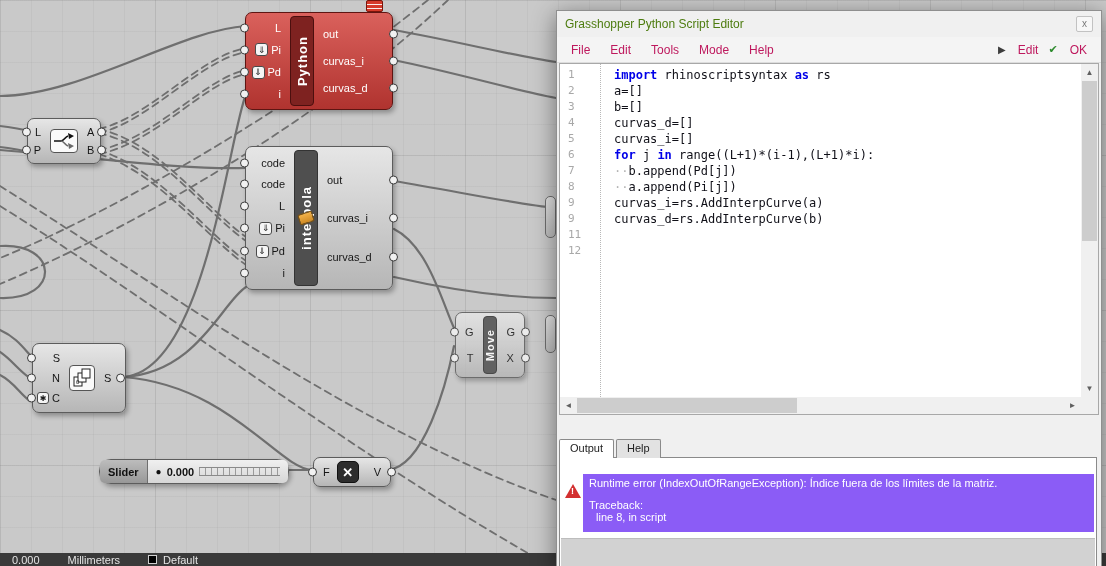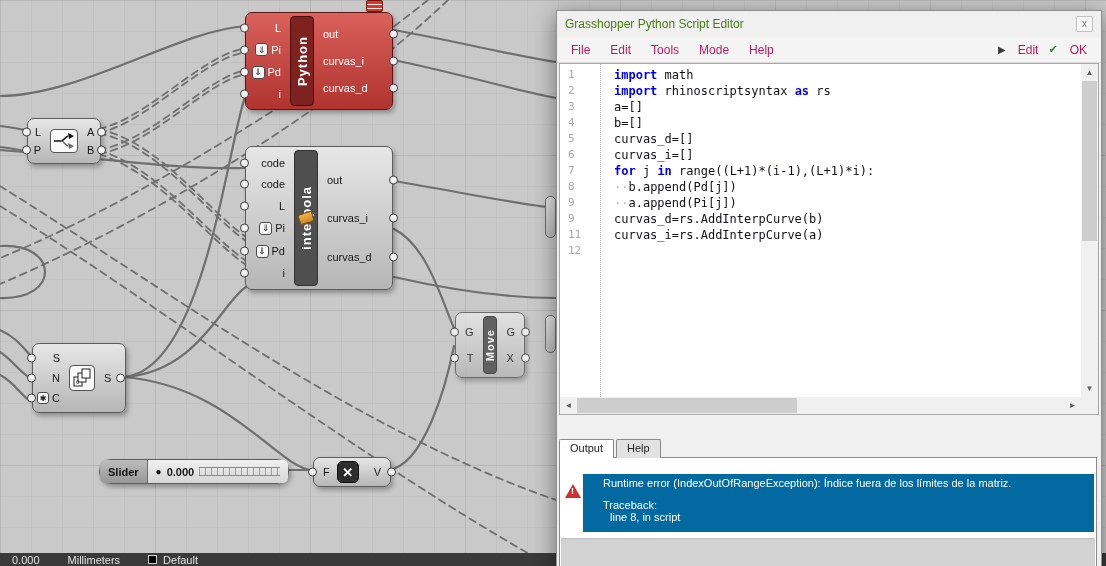--- a/index.html
+++ b/index.html
@@ -436,7 +436,6 @@
           <div class="ln">12</div>
         </div>
       <div class="codelines">
-          <div class="cl"><span class="tk-kw">import</span><span class="tk-pl"> math</span></div>
           <div class="cl"><span class="tk-kw">import</span><span class="tk-pl"> rhinoscriptsyntax </span><span class="tk-kw">as</span><span class="tk-pl"> rs</span></div>
           <div class="cl"><span class="tk-pl">a=[]</span></div>
           <div class="cl"><span class="tk-pl">b=[]</span></div>

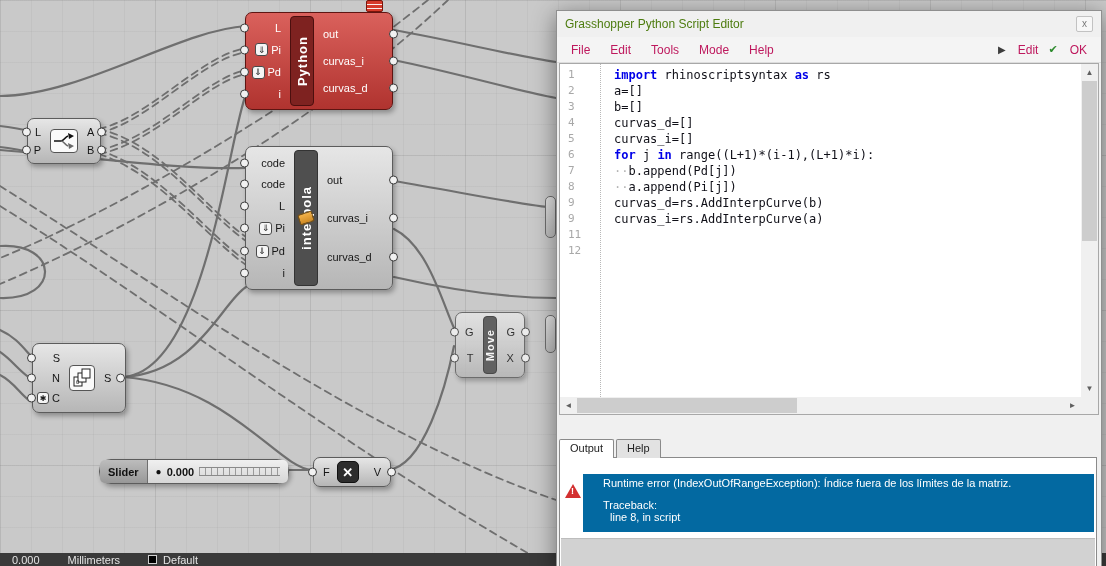--- a/index.html
+++ b/index.html
@@ -444,8 +444,8 @@
           <div class="cl"><span class="tk-kw">for</span><span class="tk-pl"> j </span><span class="tk-kw">in</span><span class="tk-pl"> range((L+1)*(i-1),(L+1)*i):</span></div>
           <div class="cl"><span class="tk-ws">··</span><span class="tk-pl">b.append(Pd[j])</span></div>
           <div class="cl"><span class="tk-ws">··</span><span class="tk-pl">a.append(Pi[j])</span></div>
+          <div class="cl"><span class="tk-pl">curvas_i=rs.AddInterpCurve(a)</span></div>
           <div class="cl"><span class="tk-pl">curvas_d=rs.AddInterpCurve(b)</span></div>
-          <div class="cl"><span class="tk-pl">curvas_i=rs.AddInterpCurve(a)</span></div>
           <div class="cl"></div>
         </div>
       <div class="vscroll">

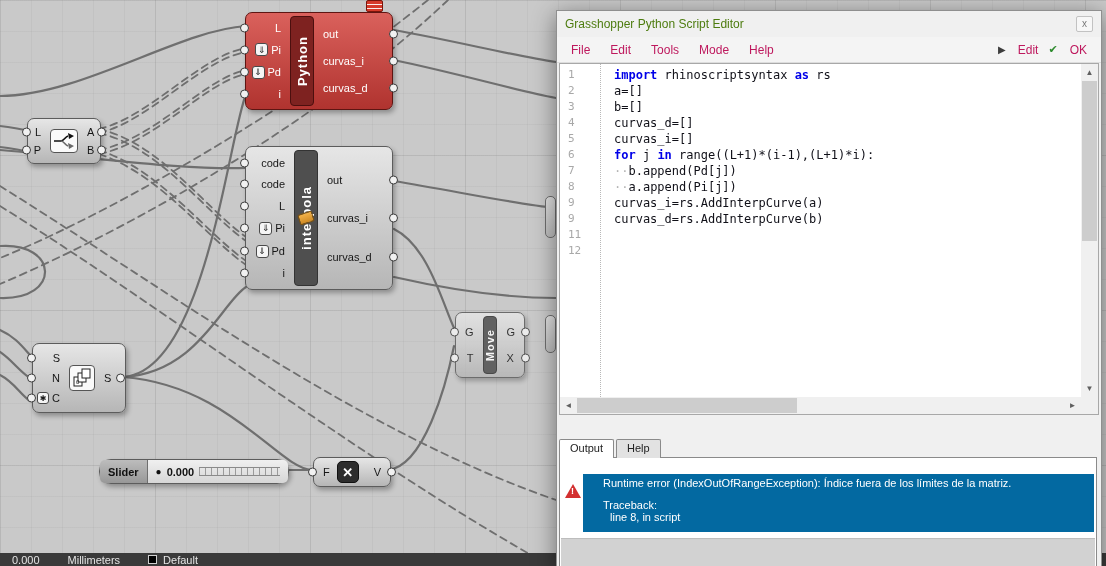--- a/index.html
+++ b/index.html
@@ -139,8 +139,8 @@
   .warn-tri{position:absolute;left:5px;top:26px;width:0;height:0;border-left:8px solid transparent;border-right:8px solid transparent;
     border-bottom:14px solid #d32f2f}
   .warn-tri::after{content:"!";position:absolute;left:-2px;top:2px;color:#fff;font-size:9px;font-weight:bold}
-  .errblock{position:absolute;left:23px;right:2px;top:16px;height:58px;background:#0369a1;color:#fff;
-    font-size:11px;padding:3px 20px}
+  .errblock{position:absolute;left:23px;right:2px;top:16px;height:58px;background:#8b5cf6;color:#fff;
+    font-size:11px;padding:3px 6px}
   .errblock .tb{margin-top:10px}
   .errblock .tbl{padding-left:7px}
   .graystrip{position:absolute;left:1px;right:1px;top:80px;bottom:0;background:#d2d2d2;border-top:1px solid #bdbdbd}

